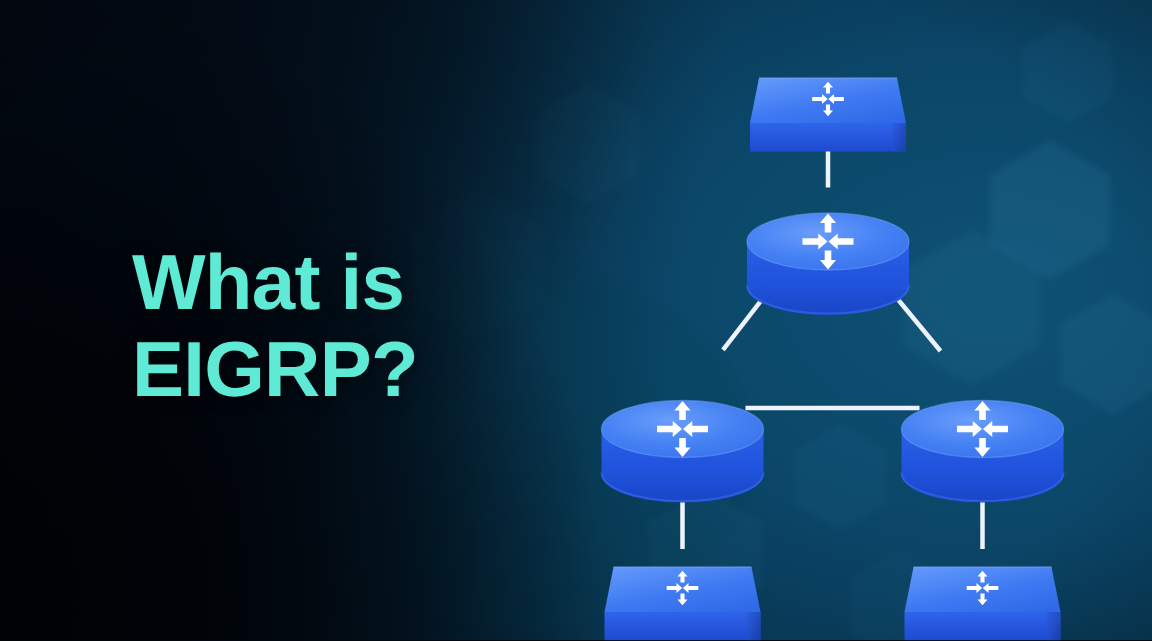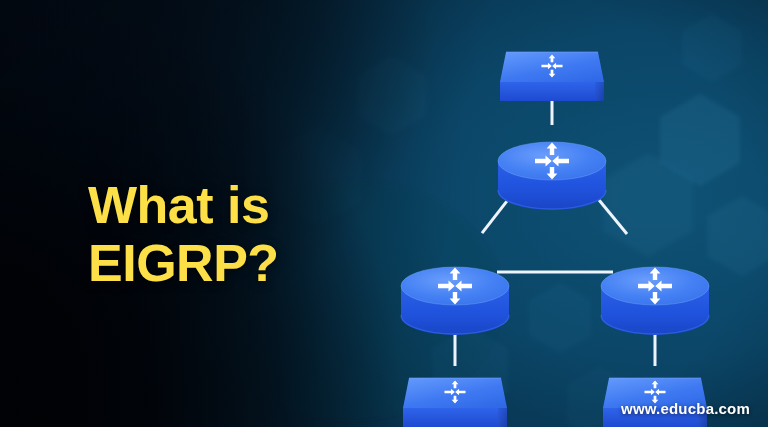--- a/index.html
+++ b/index.html
@@ -44,14 +44,13 @@
     position: absolute;
     left: 88px;
     top: 160px;
-    color: #fde047;
+    color: #5eead4;
     font-size: 52px;
     line-height: 58px;
     font-weight: bold;
     letter-spacing: -0.5px;
     text-shadow: 0 2px 10px rgba(0,0,0,0.55);
     white-space: pre-line;
-    margin-top: 16px;
   }
 
   

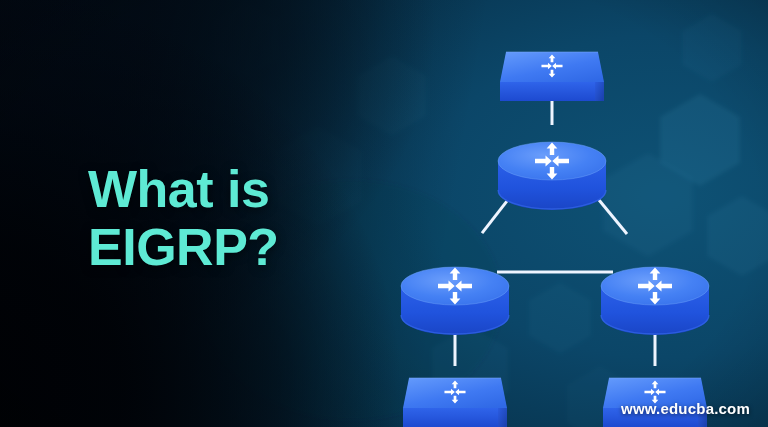--- a/index.html
+++ b/index.html
@@ -389,7 +389,6 @@
   <div class="headline">What is
 EIGRP?</div>
 
-  <div class="watermark">www.educba.com</div>
 
 </div>
 

